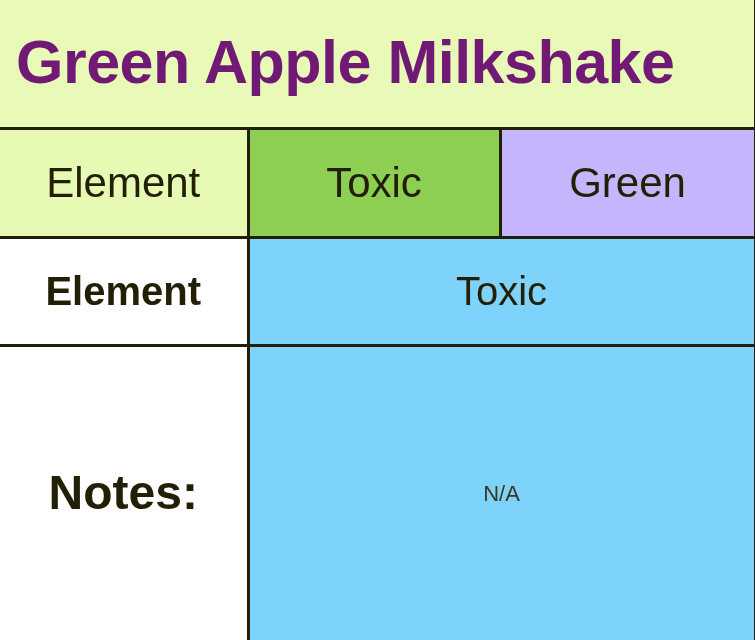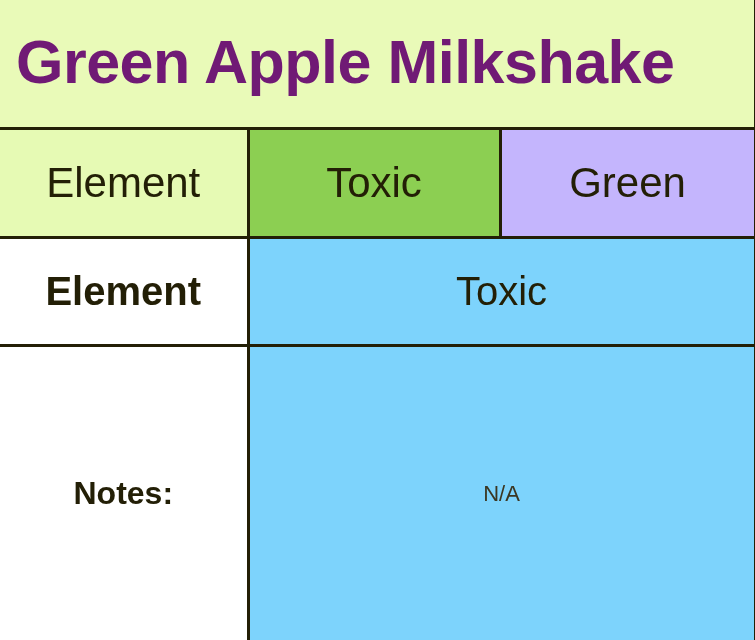--- a/index.html
+++ b/index.html
@@ -91,7 +91,7 @@
   }
   .notes-row .label-cell { border-left: none !important; }
   .notes-text {
-    font-size: 32px;
+    font-size: 48px;
     font-weight: bold;
     white-space: nowrap;
   }

